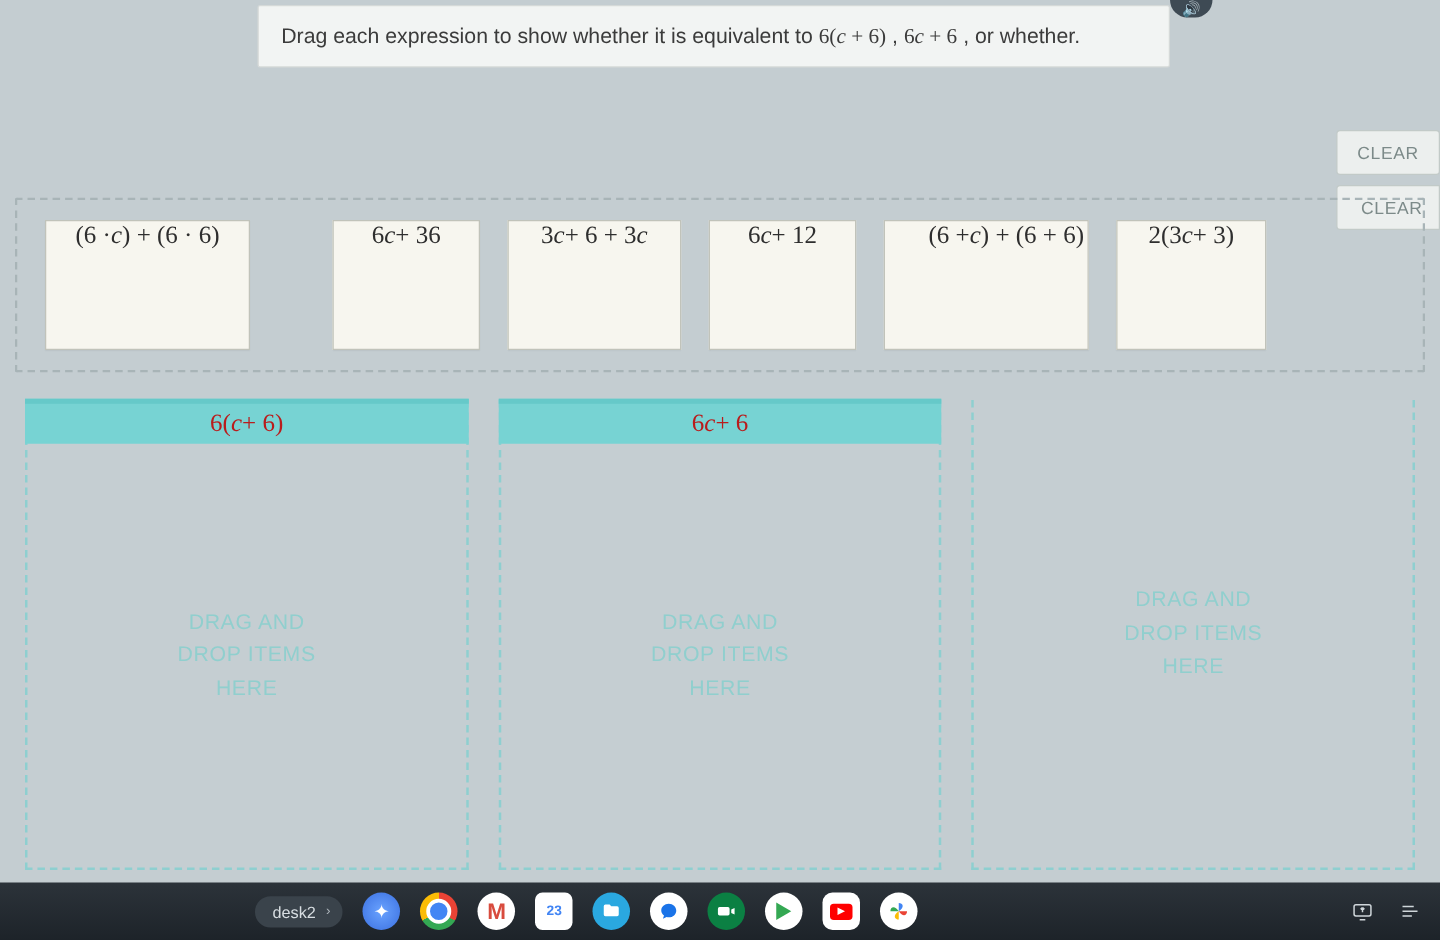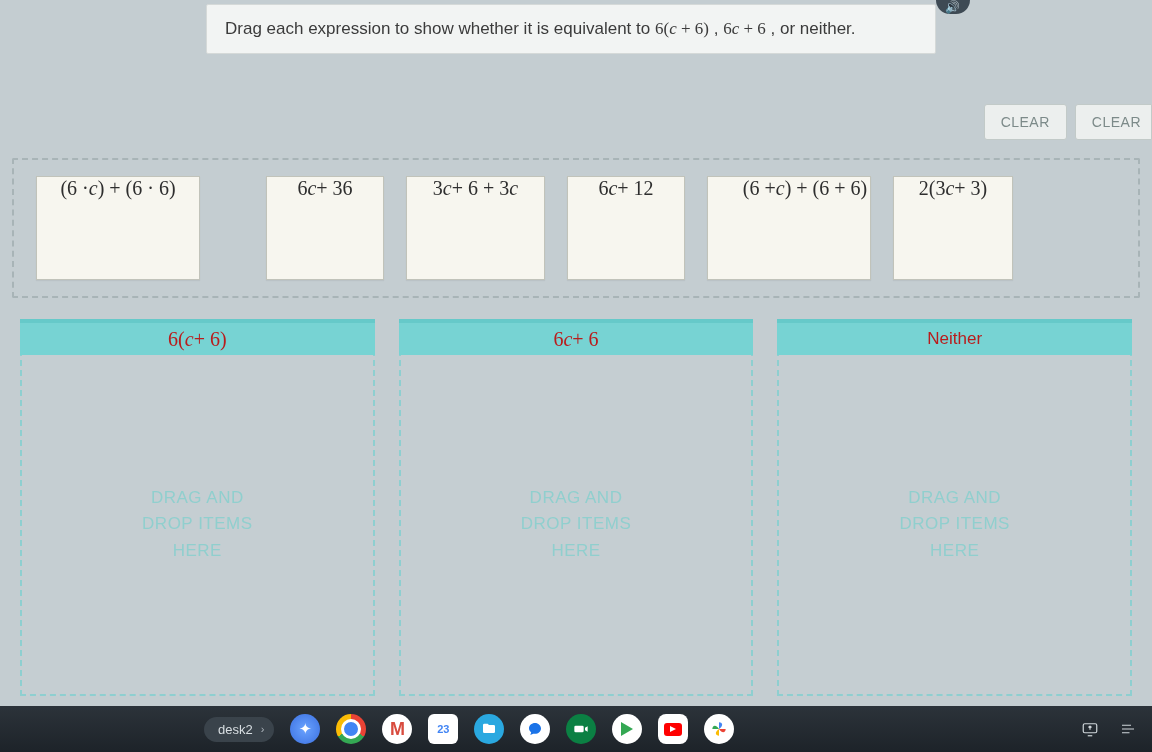--- a/index.html
+++ b/index.html
@@ -227,7 +227,7 @@
   <span class="math">6(<span class="mi">c</span> + 6)</span>
   <span>, </span>
   <span class="math">6<span class="mi">c</span> + 6</span>
-  <span>, or neither.</span>
+  <span>, or whether.</span>
 </div>
 
 <div class="action-buttons">

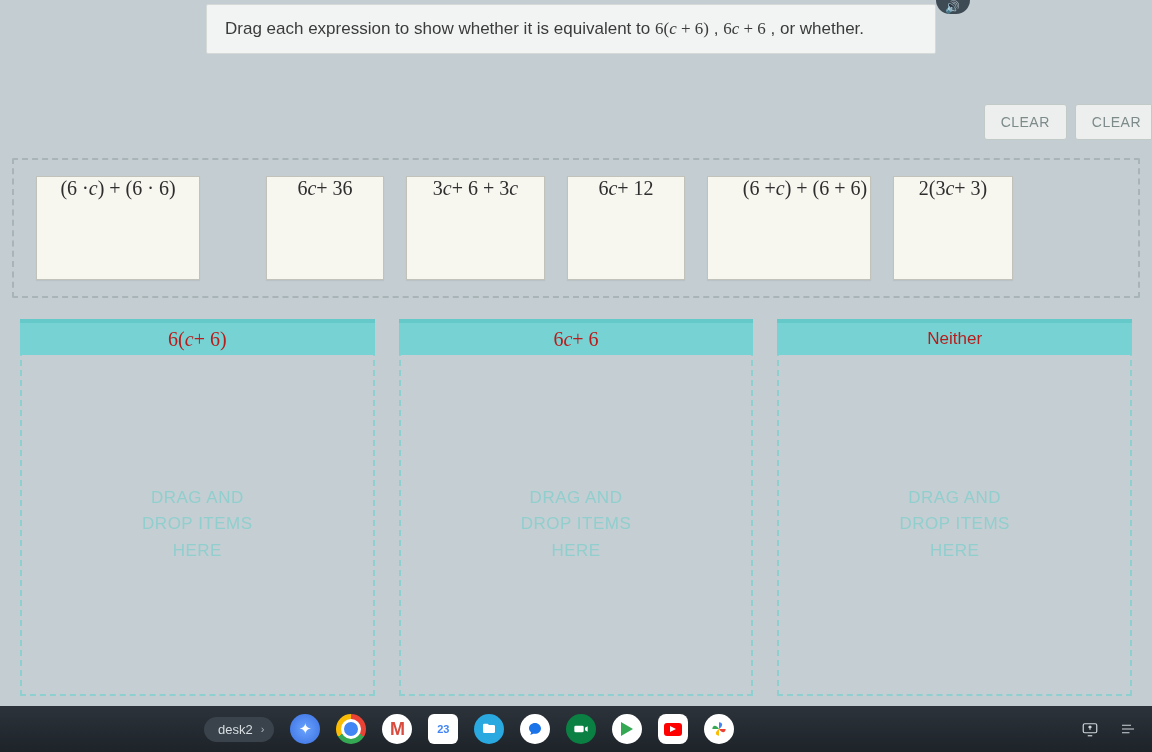--- a/index.html
+++ b/index.html
@@ -46,6 +46,7 @@
     right: 0px;
     display: flex;
     gap: 8px;
+    flex-direction: column;
   }
   .btn {
     background: #ecefee;

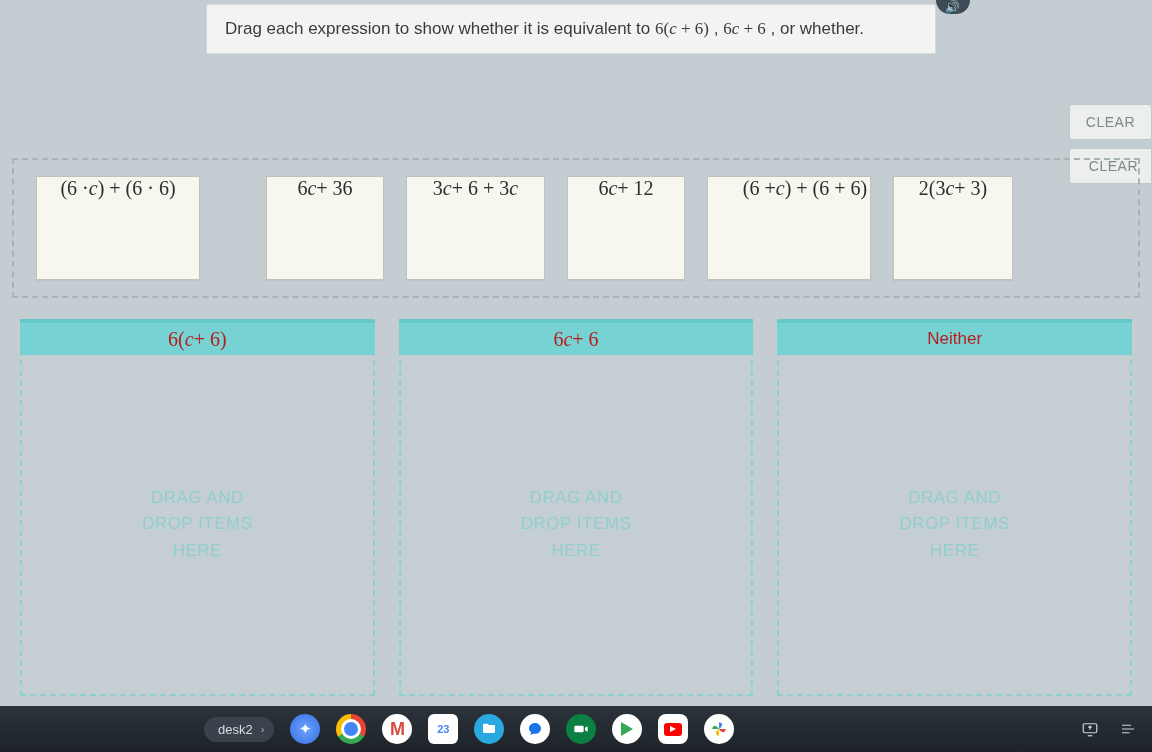--- a/index.html
+++ b/index.html
@@ -259,7 +259,6 @@
     </div>
   </div>
   <div class="zone">
-    <div class="zone-header plain">Neither</div>
     <div class="zone-body">
       <div class="placeholder">DRAG AND<br>DROP ITEMS<br>HERE</div>
     </div>

